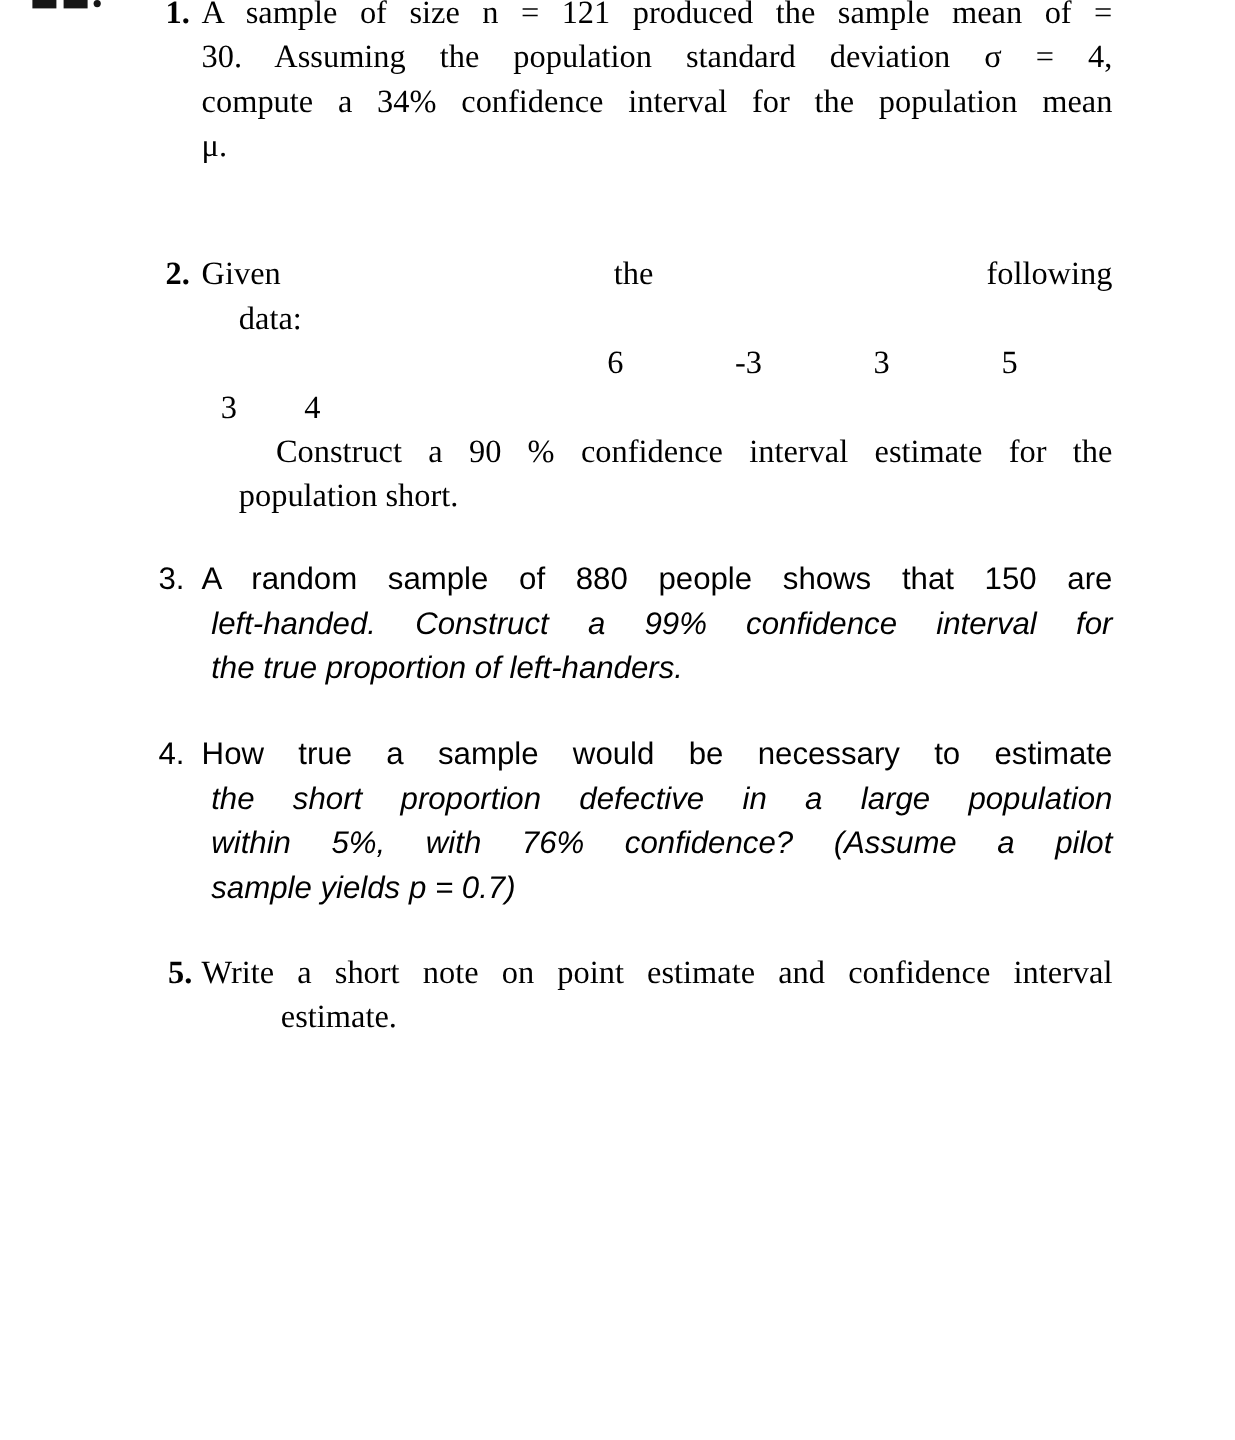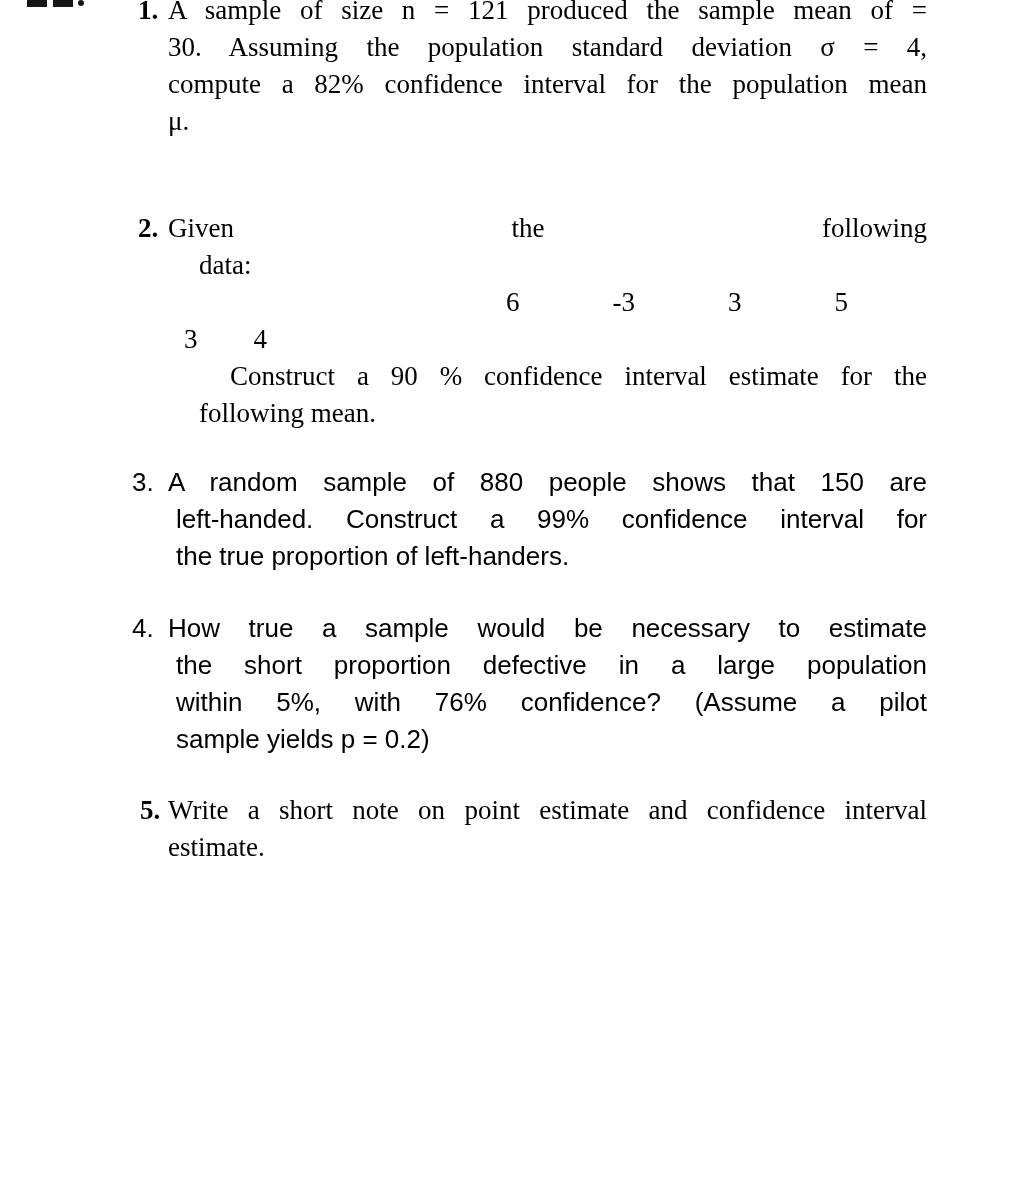--- a/index.html
+++ b/index.html
@@ -98,7 +98,7 @@
     <span class="qnum">1.</span>
     <div class="line">A sample of size n = 121 produced the sample mean of =</div>
     <div class="line">30. Assuming the population standard deviation σ = 4,</div>
-    <div class="line">compute a 82% confidence interval for the population mean</div>
+    <div class="line">compute a 34% confidence interval for the population mean</div>
     <div class="line last">μ.</div>
   </section>
 

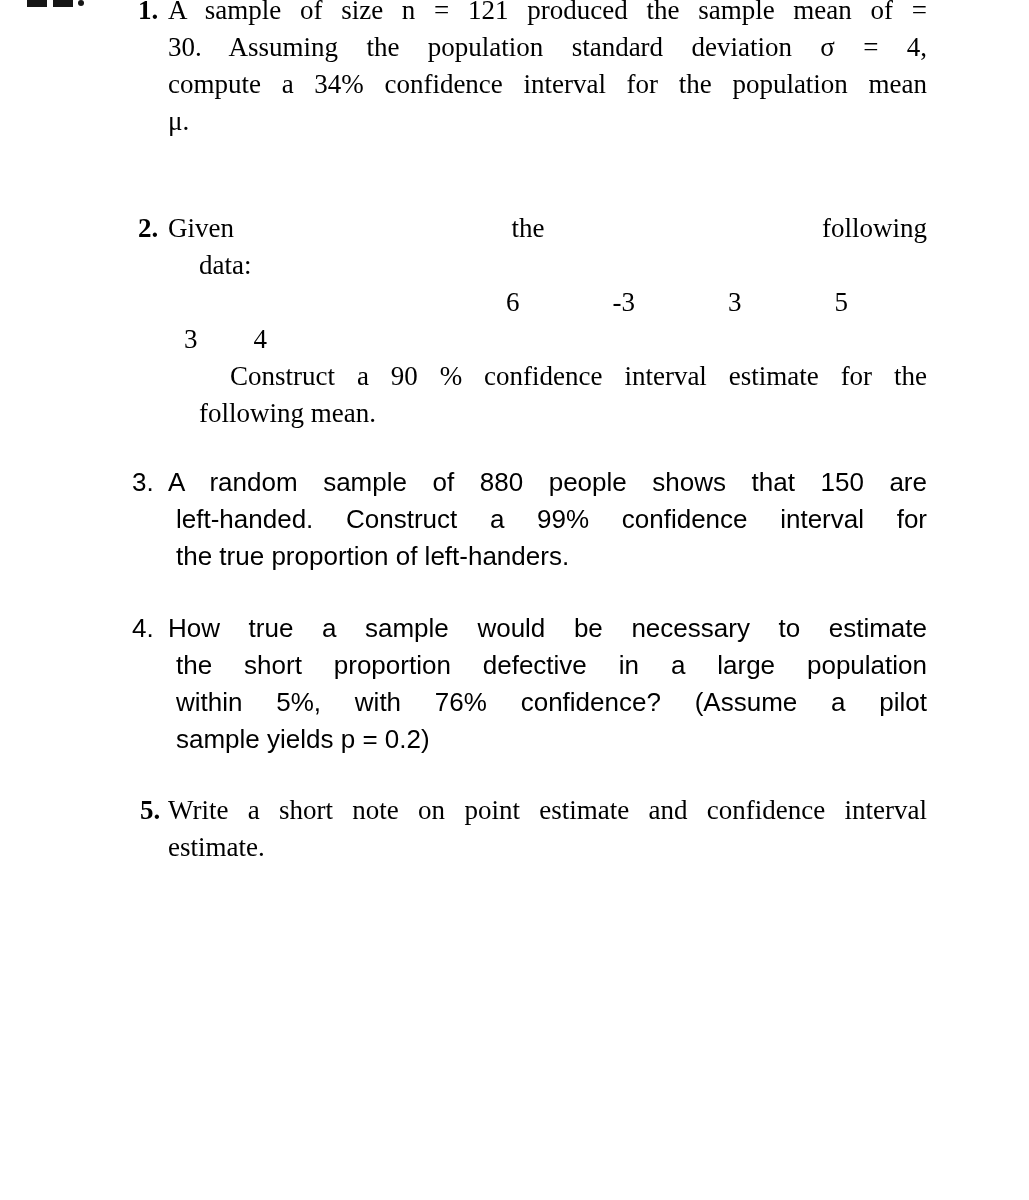--- a/index.html
+++ b/index.html
@@ -117,7 +117,7 @@
       <span>4</span>
     </div>
     <div class="line construct">Construct a 90 % confidence interval estimate for the</div>
-    <div class="line last indent-sm">following mean.</div>
+    <div class="line last indent-sm">population short.</div>
   </section>
 
   <section class="q sans" style="top:464px">

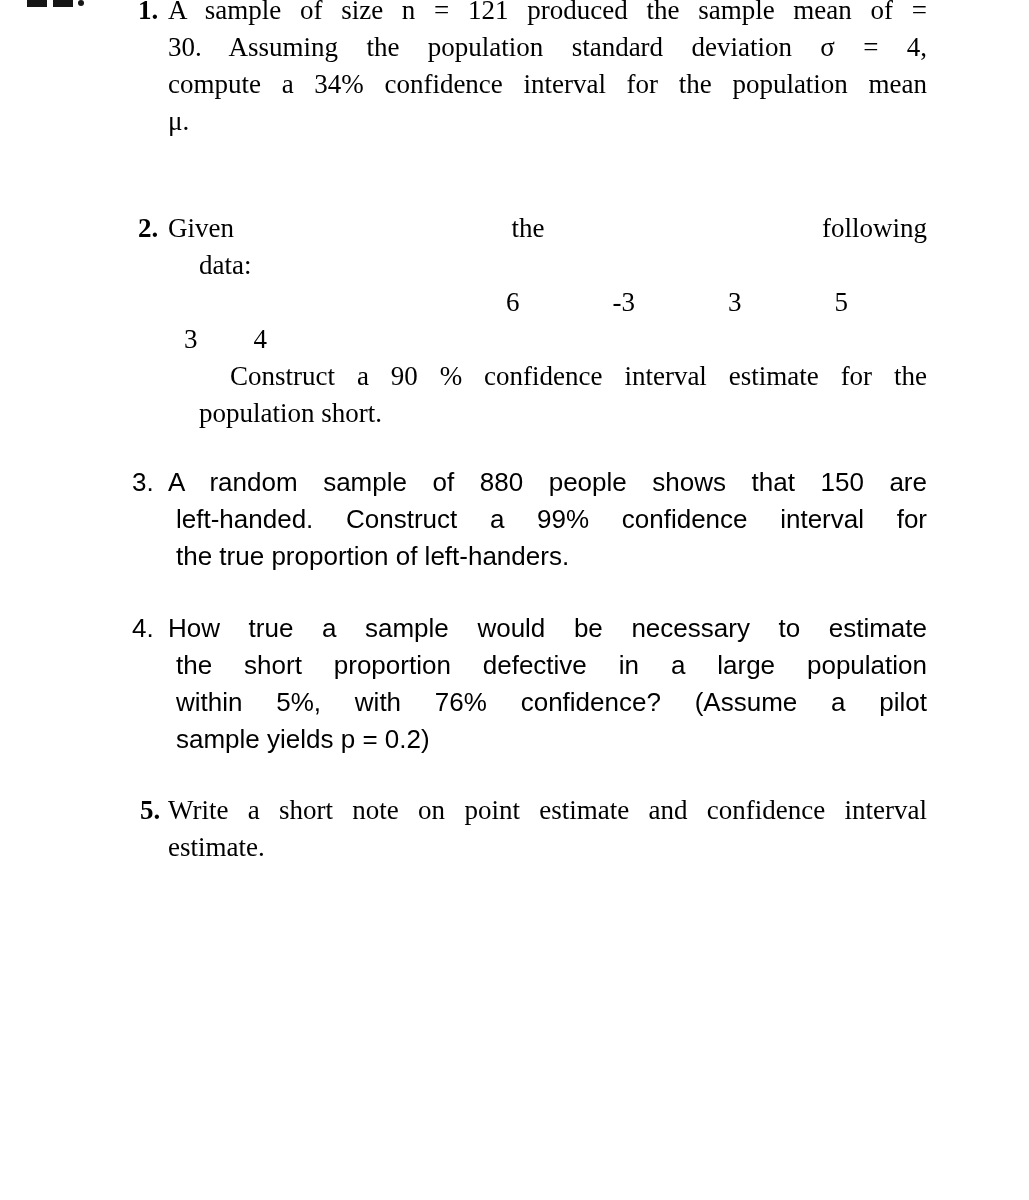--- a/index.html
+++ b/index.html
@@ -48,7 +48,7 @@
   }
 
   .indent-sm { margin-left: 31px; }
-  .cont { margin-left: 8px; }
+  .cont { margin-left: 8px; font-style: italic; }
   .construct { text-indent: 62px; }
 
   

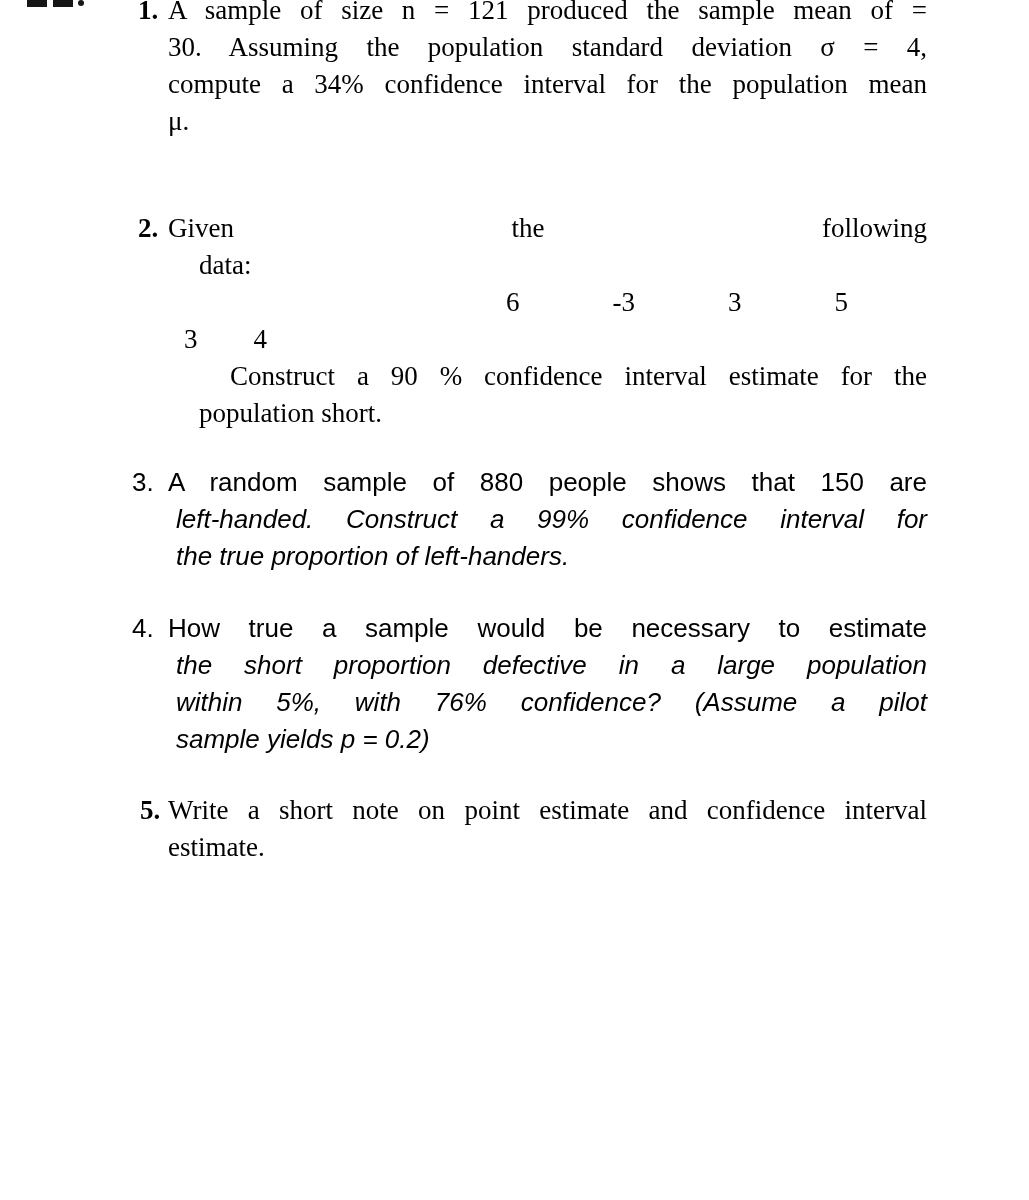--- a/index.html
+++ b/index.html
@@ -132,7 +132,7 @@
     <div class="line">How true a sample would be necessary to estimate</div>
     <div class="line cont">the short proportion defective in a large population</div>
     <div class="line cont">within 5%, with 76% confidence? (Assume a pilot</div>
-    <div class="line last cont">sample yields p = 0.2)</div>
+    <div class="line last cont">sample yields p = 0.7)</div>
   </section>
 
   <section class="q serif" style="top:792px">

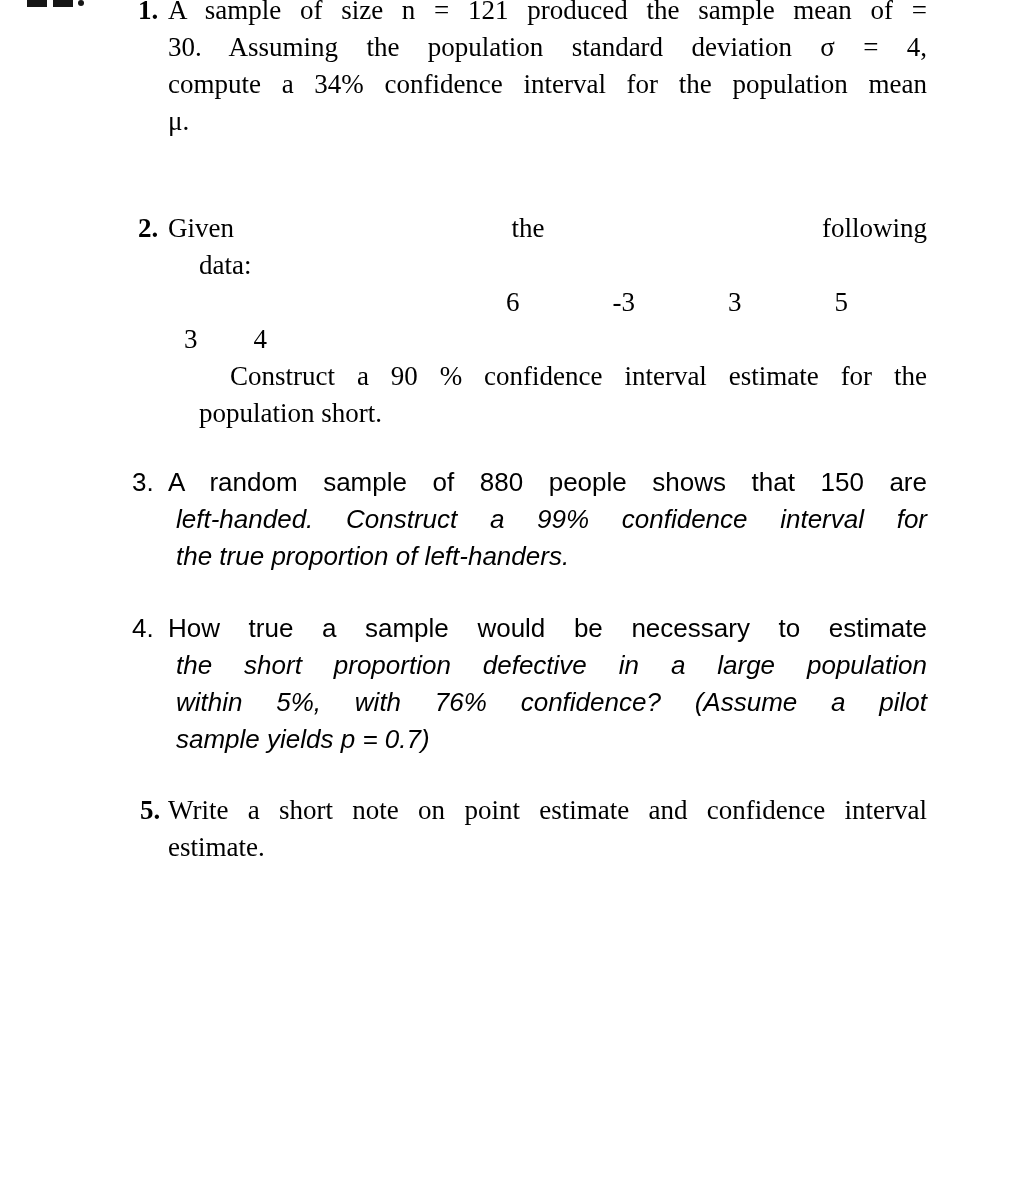--- a/index.html
+++ b/index.html
@@ -138,7 +138,7 @@
   <section class="q serif" style="top:792px">
     <span class="qnum" style="left:-28px">5.</span>
     <div class="line">Write a short note on point estimate and confidence interval</div>
-    <div class="line last" style="">estimate.</div>
+    <div class="line last" style="margin-left:66px">estimate.</div>
   </section>
 
 </div>

